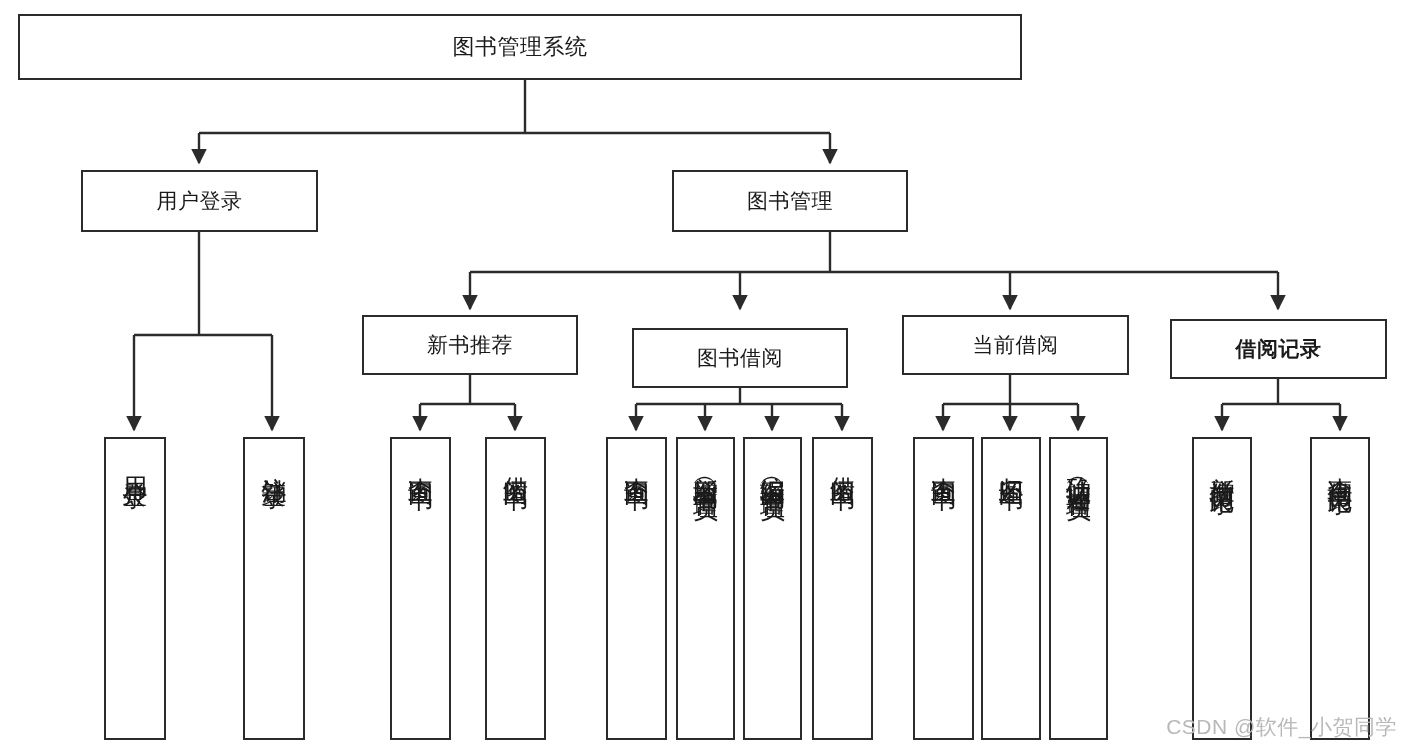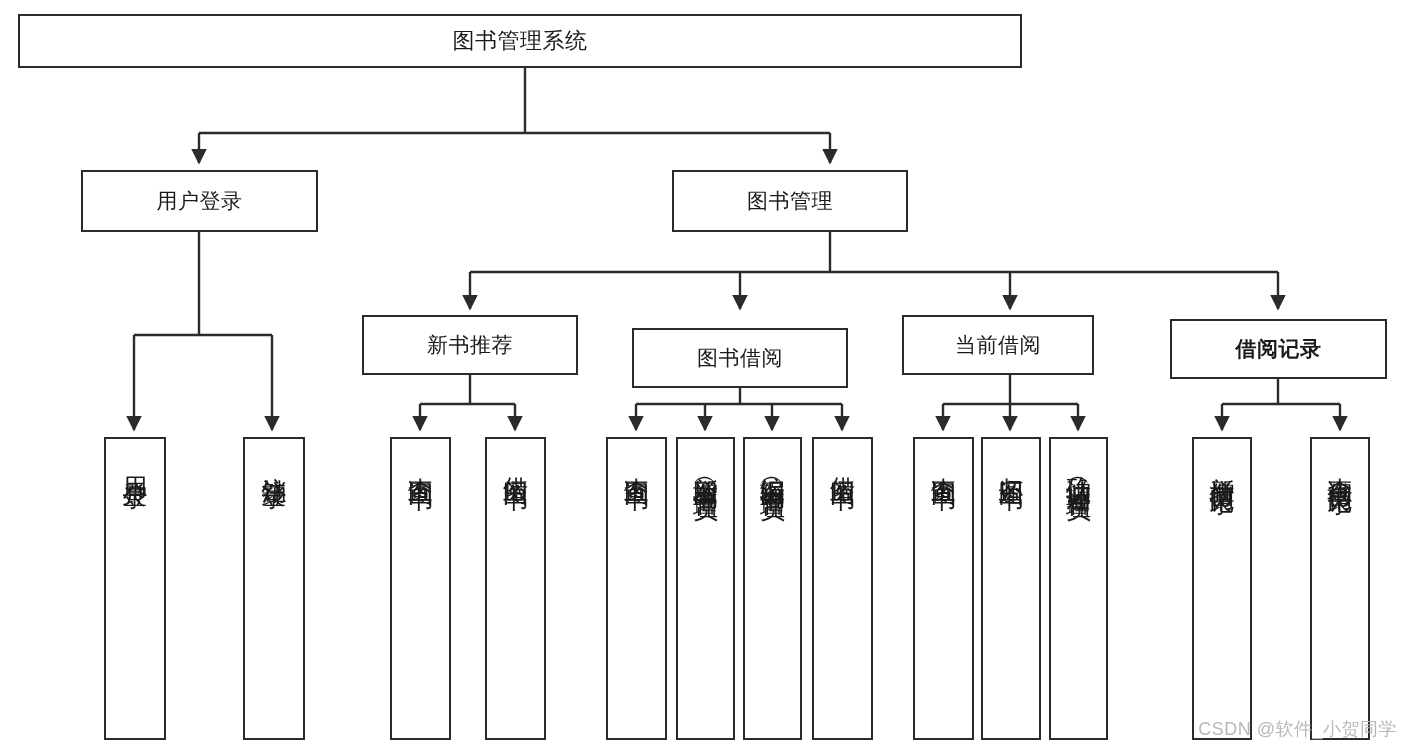--- a/index.html
+++ b/index.html
@@ -127,7 +127,7 @@
     </g>
   </svg>
 
-  <div class="node horiz root" style="left:18px; top:14px; width:1004px; height:54px;">
+  <div class="node horiz root" style="left:18px; top:14px; width:1004px; height:66px;">
     <span class="label">图书管理系统</span>
   </div>
 

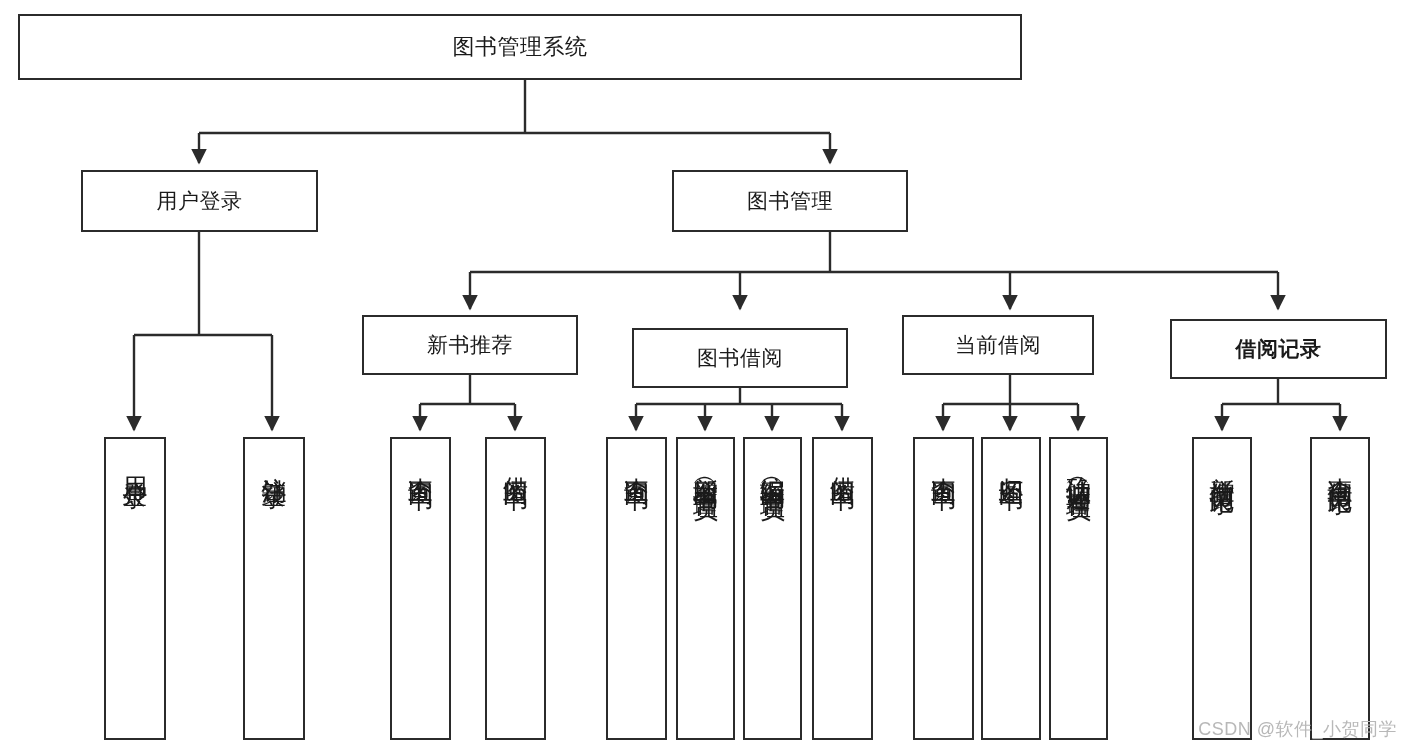--- a/index.html
+++ b/index.html
@@ -144,7 +144,7 @@
   <div class="node horiz" style="left:632px; top:315px; width:216px; height:60px;margin-top:13px;">
     <span class="label">图书借阅</span>
   </div>
-  <div class="node horiz" style="left:902px; top:315px; width:192px; height:60px;">
+  <div class="node horiz" style="left:902px; top:315px; width:227px; height:60px;">
     <span class="label">当前借阅</span>
   </div>
   <div class="node horiz" style="left:1170px; top:319px; width:217px; height:60px;font-weight:bold;">

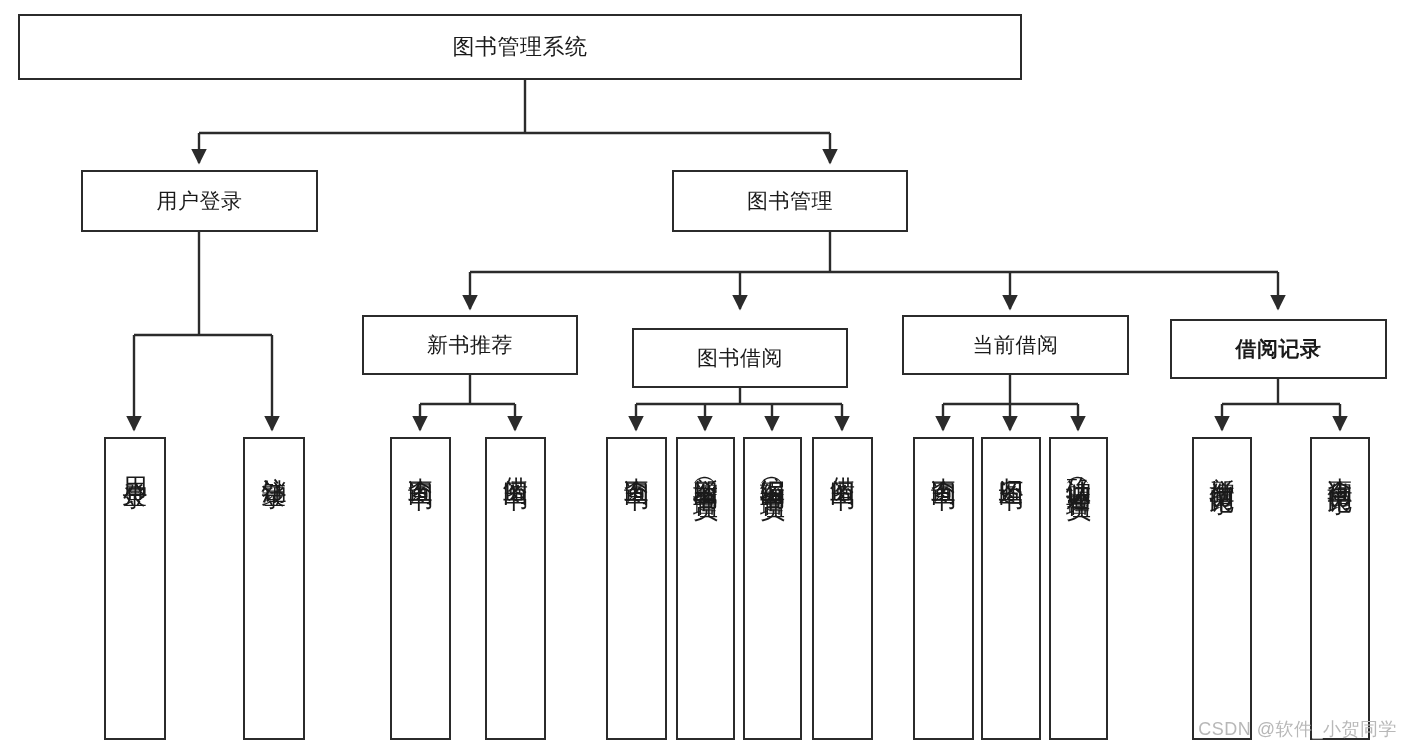--- a/index.html
+++ b/index.html
@@ -66,7 +66,7 @@
     position: absolute;
     right: 8px;
     bottom: 6px;
-    font-size: 18px;
+    font-size: 21px;
     color: #b8b8b8;
     white-space: nowrap;
     letter-spacing: 0.5px;

